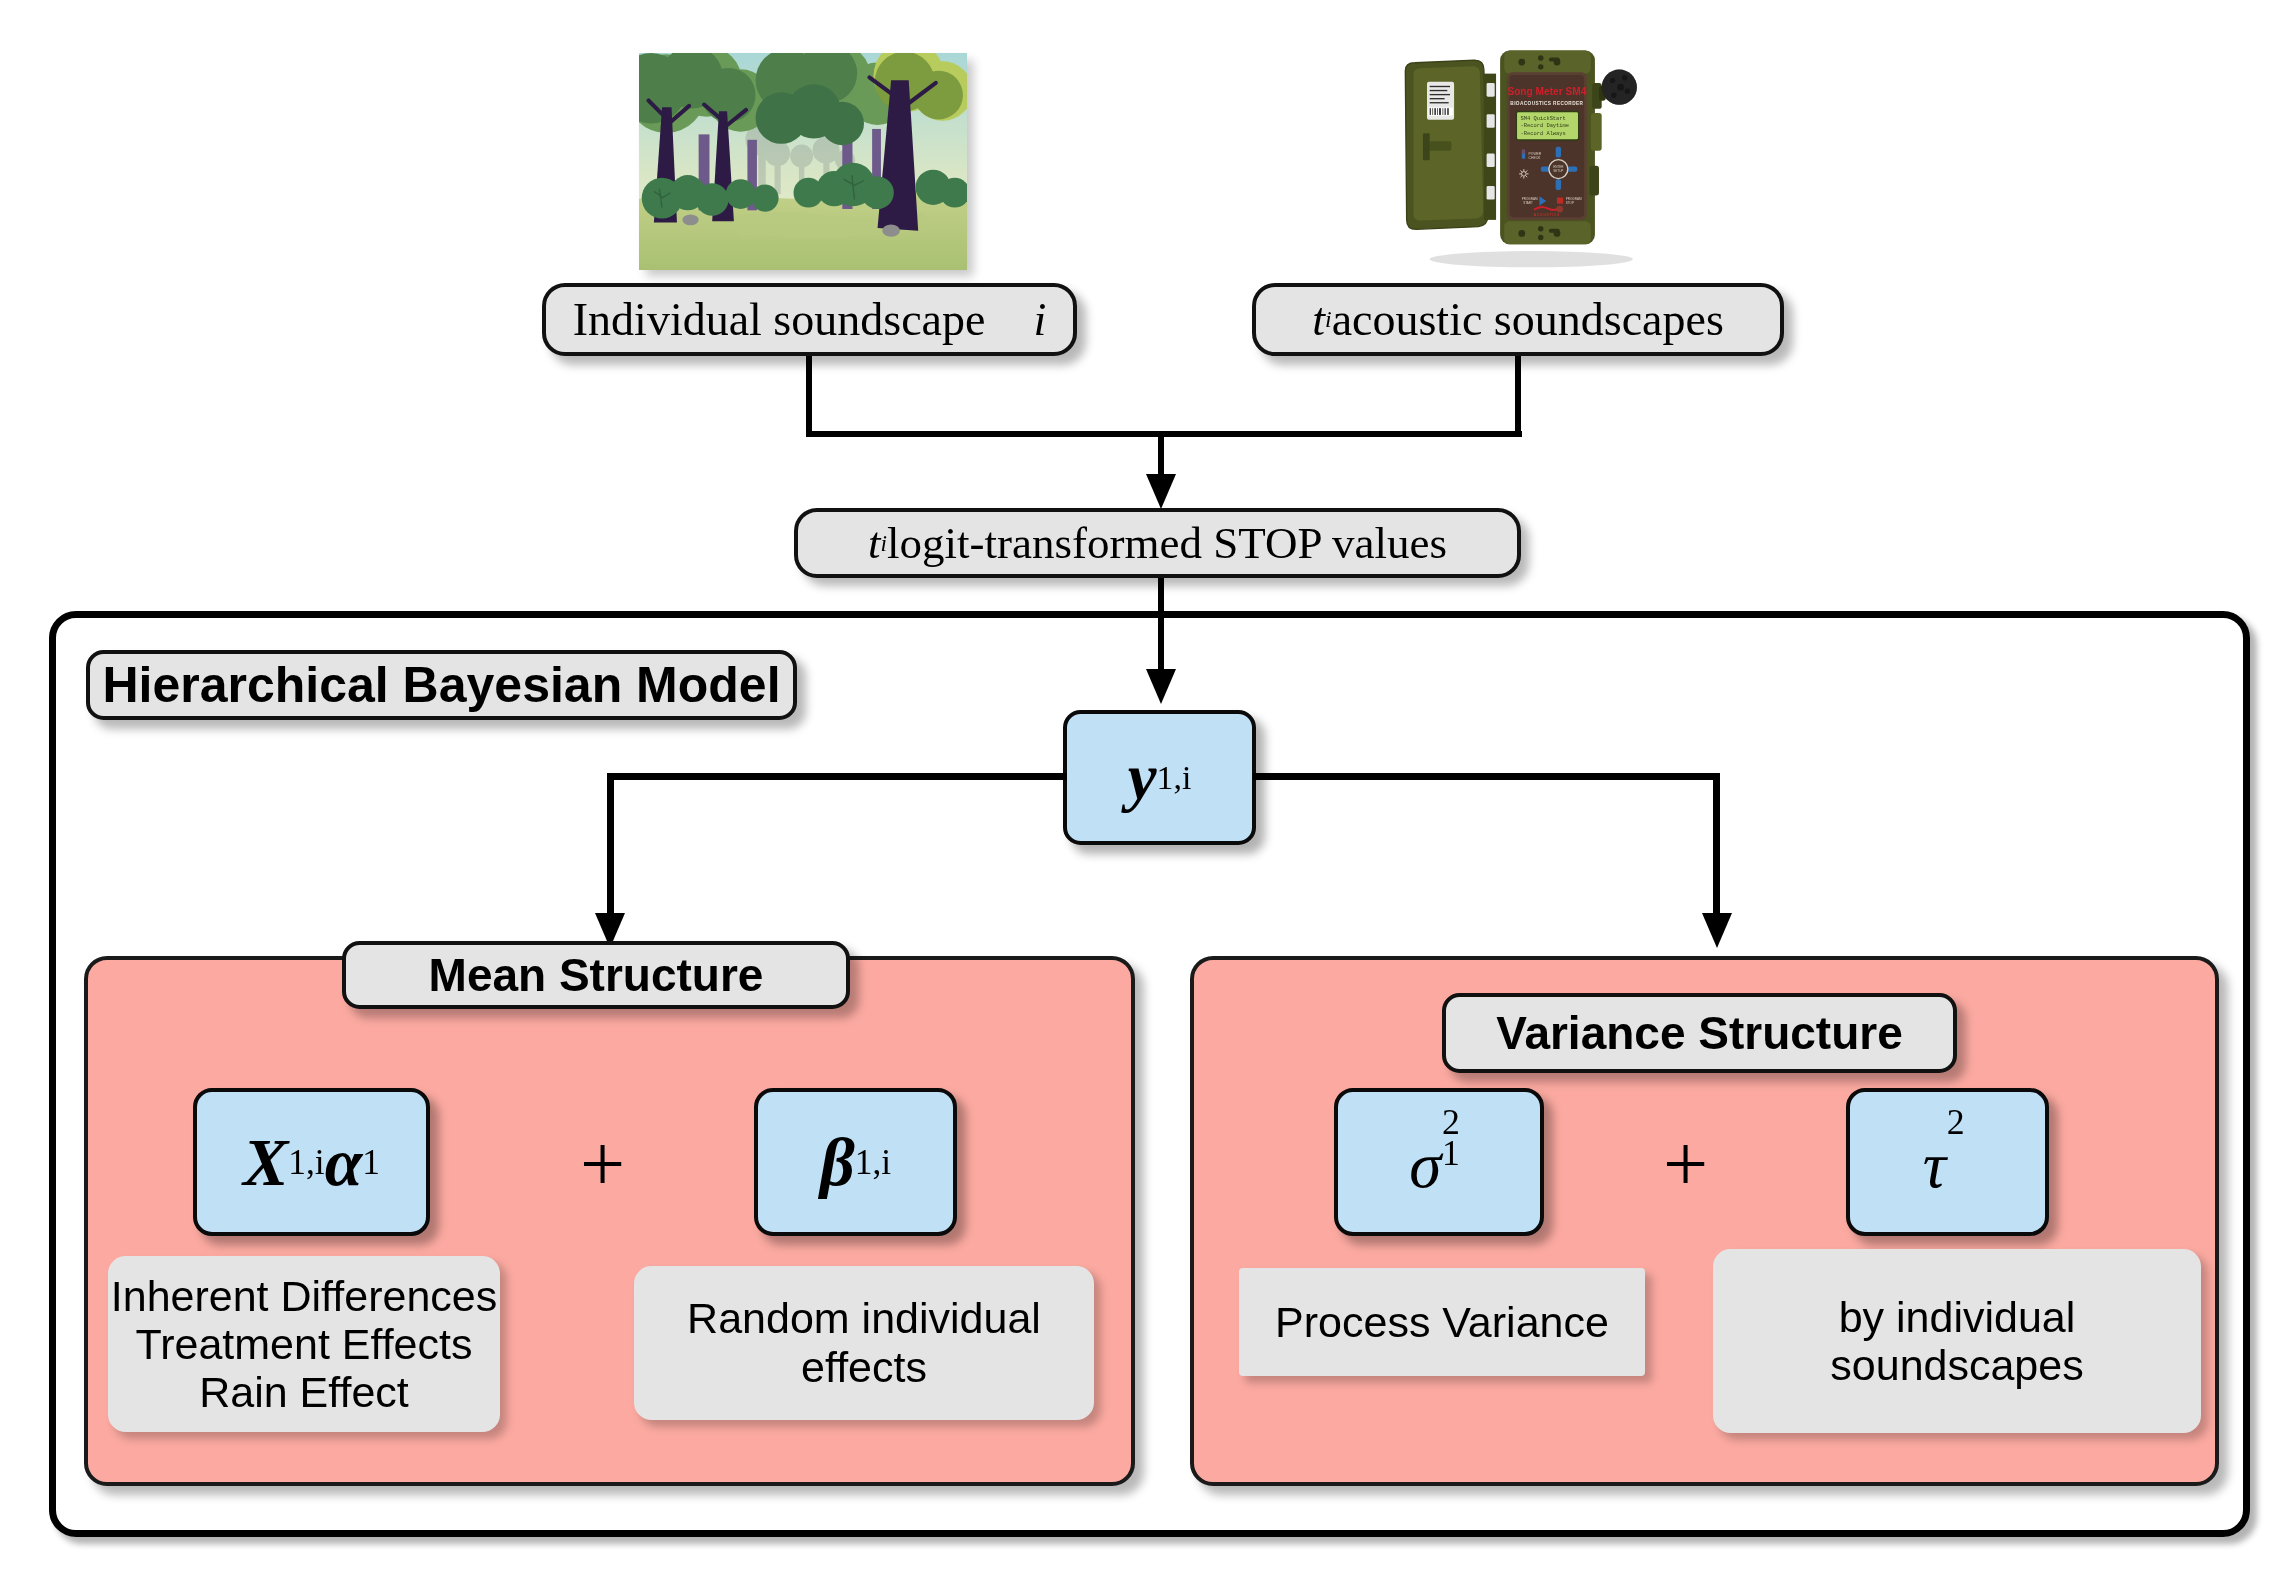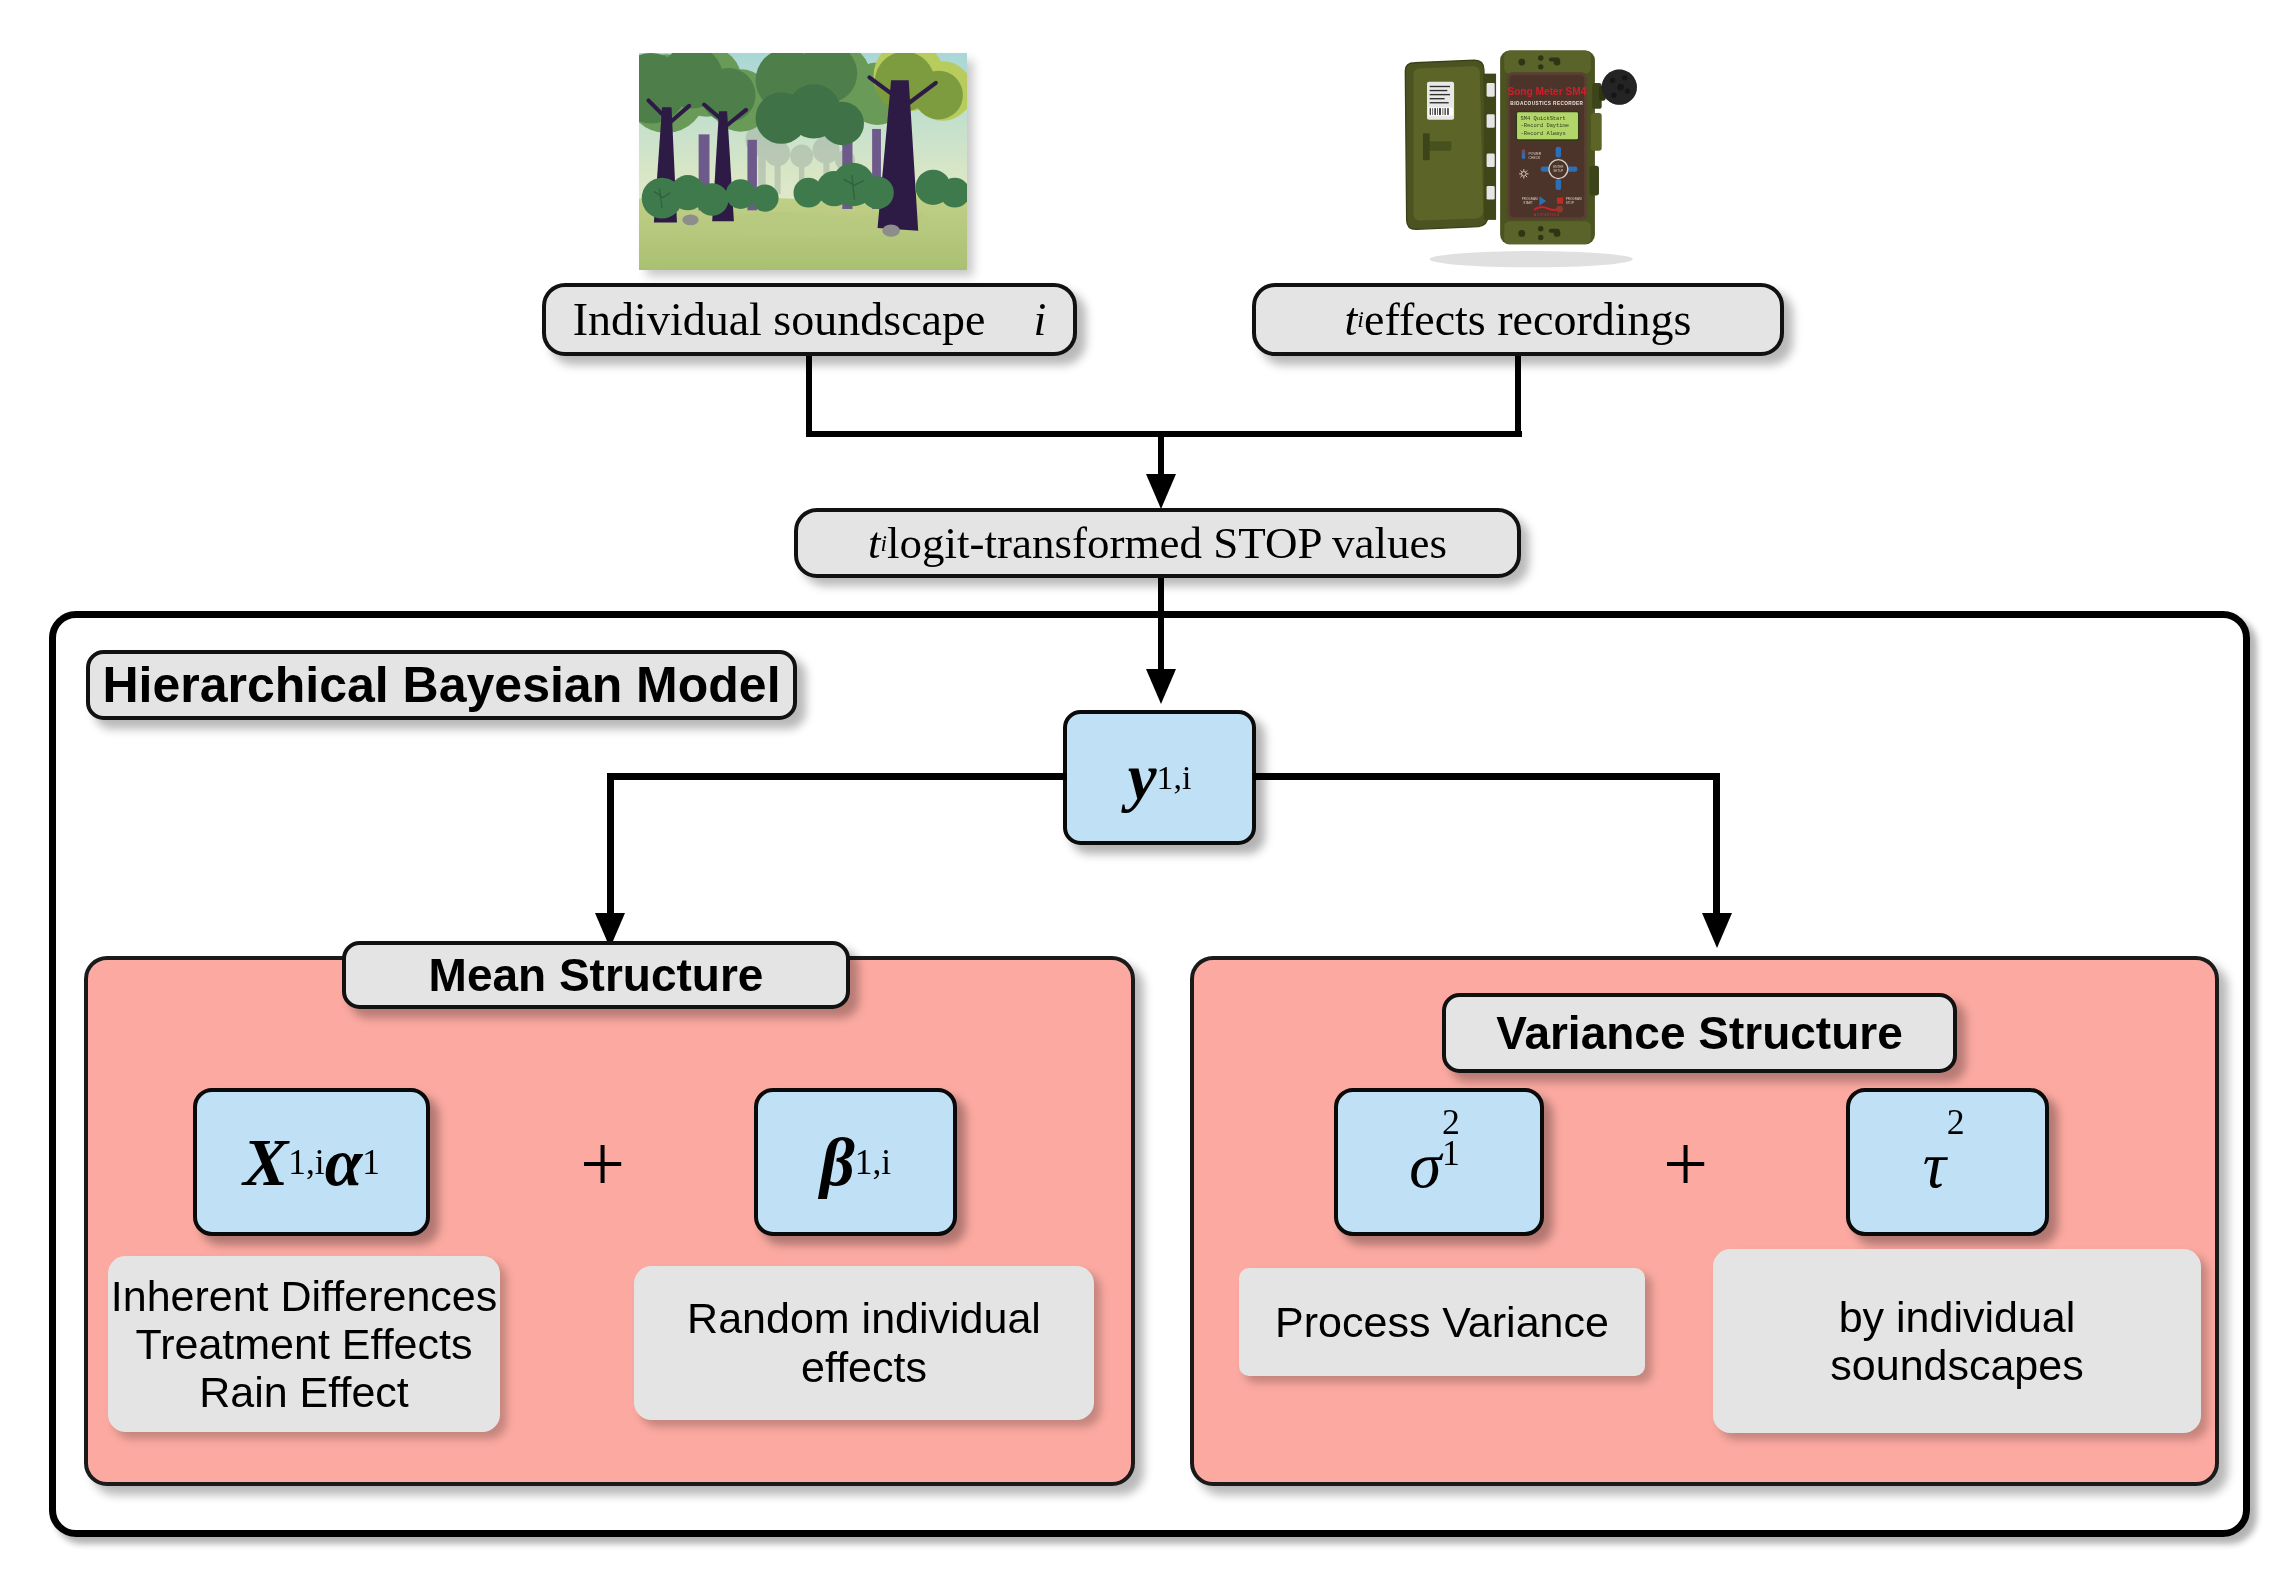--- a/index.html
+++ b/index.html
@@ -349,7 +349,7 @@
   <div class="abs labelbox serif" style="left:1252px; top:283px; width:532px; height:73px; font-size:46px;">
     <span class="italic">t</span>
       <span class="sub">i</span>
-      <span> effects recordings</span>
+      <span> acoustic soundscapes</span>
   </div>
 
   <div class="abs line-v" style="left:806px; top:356px; width:6.1px; height:78px;"></div>

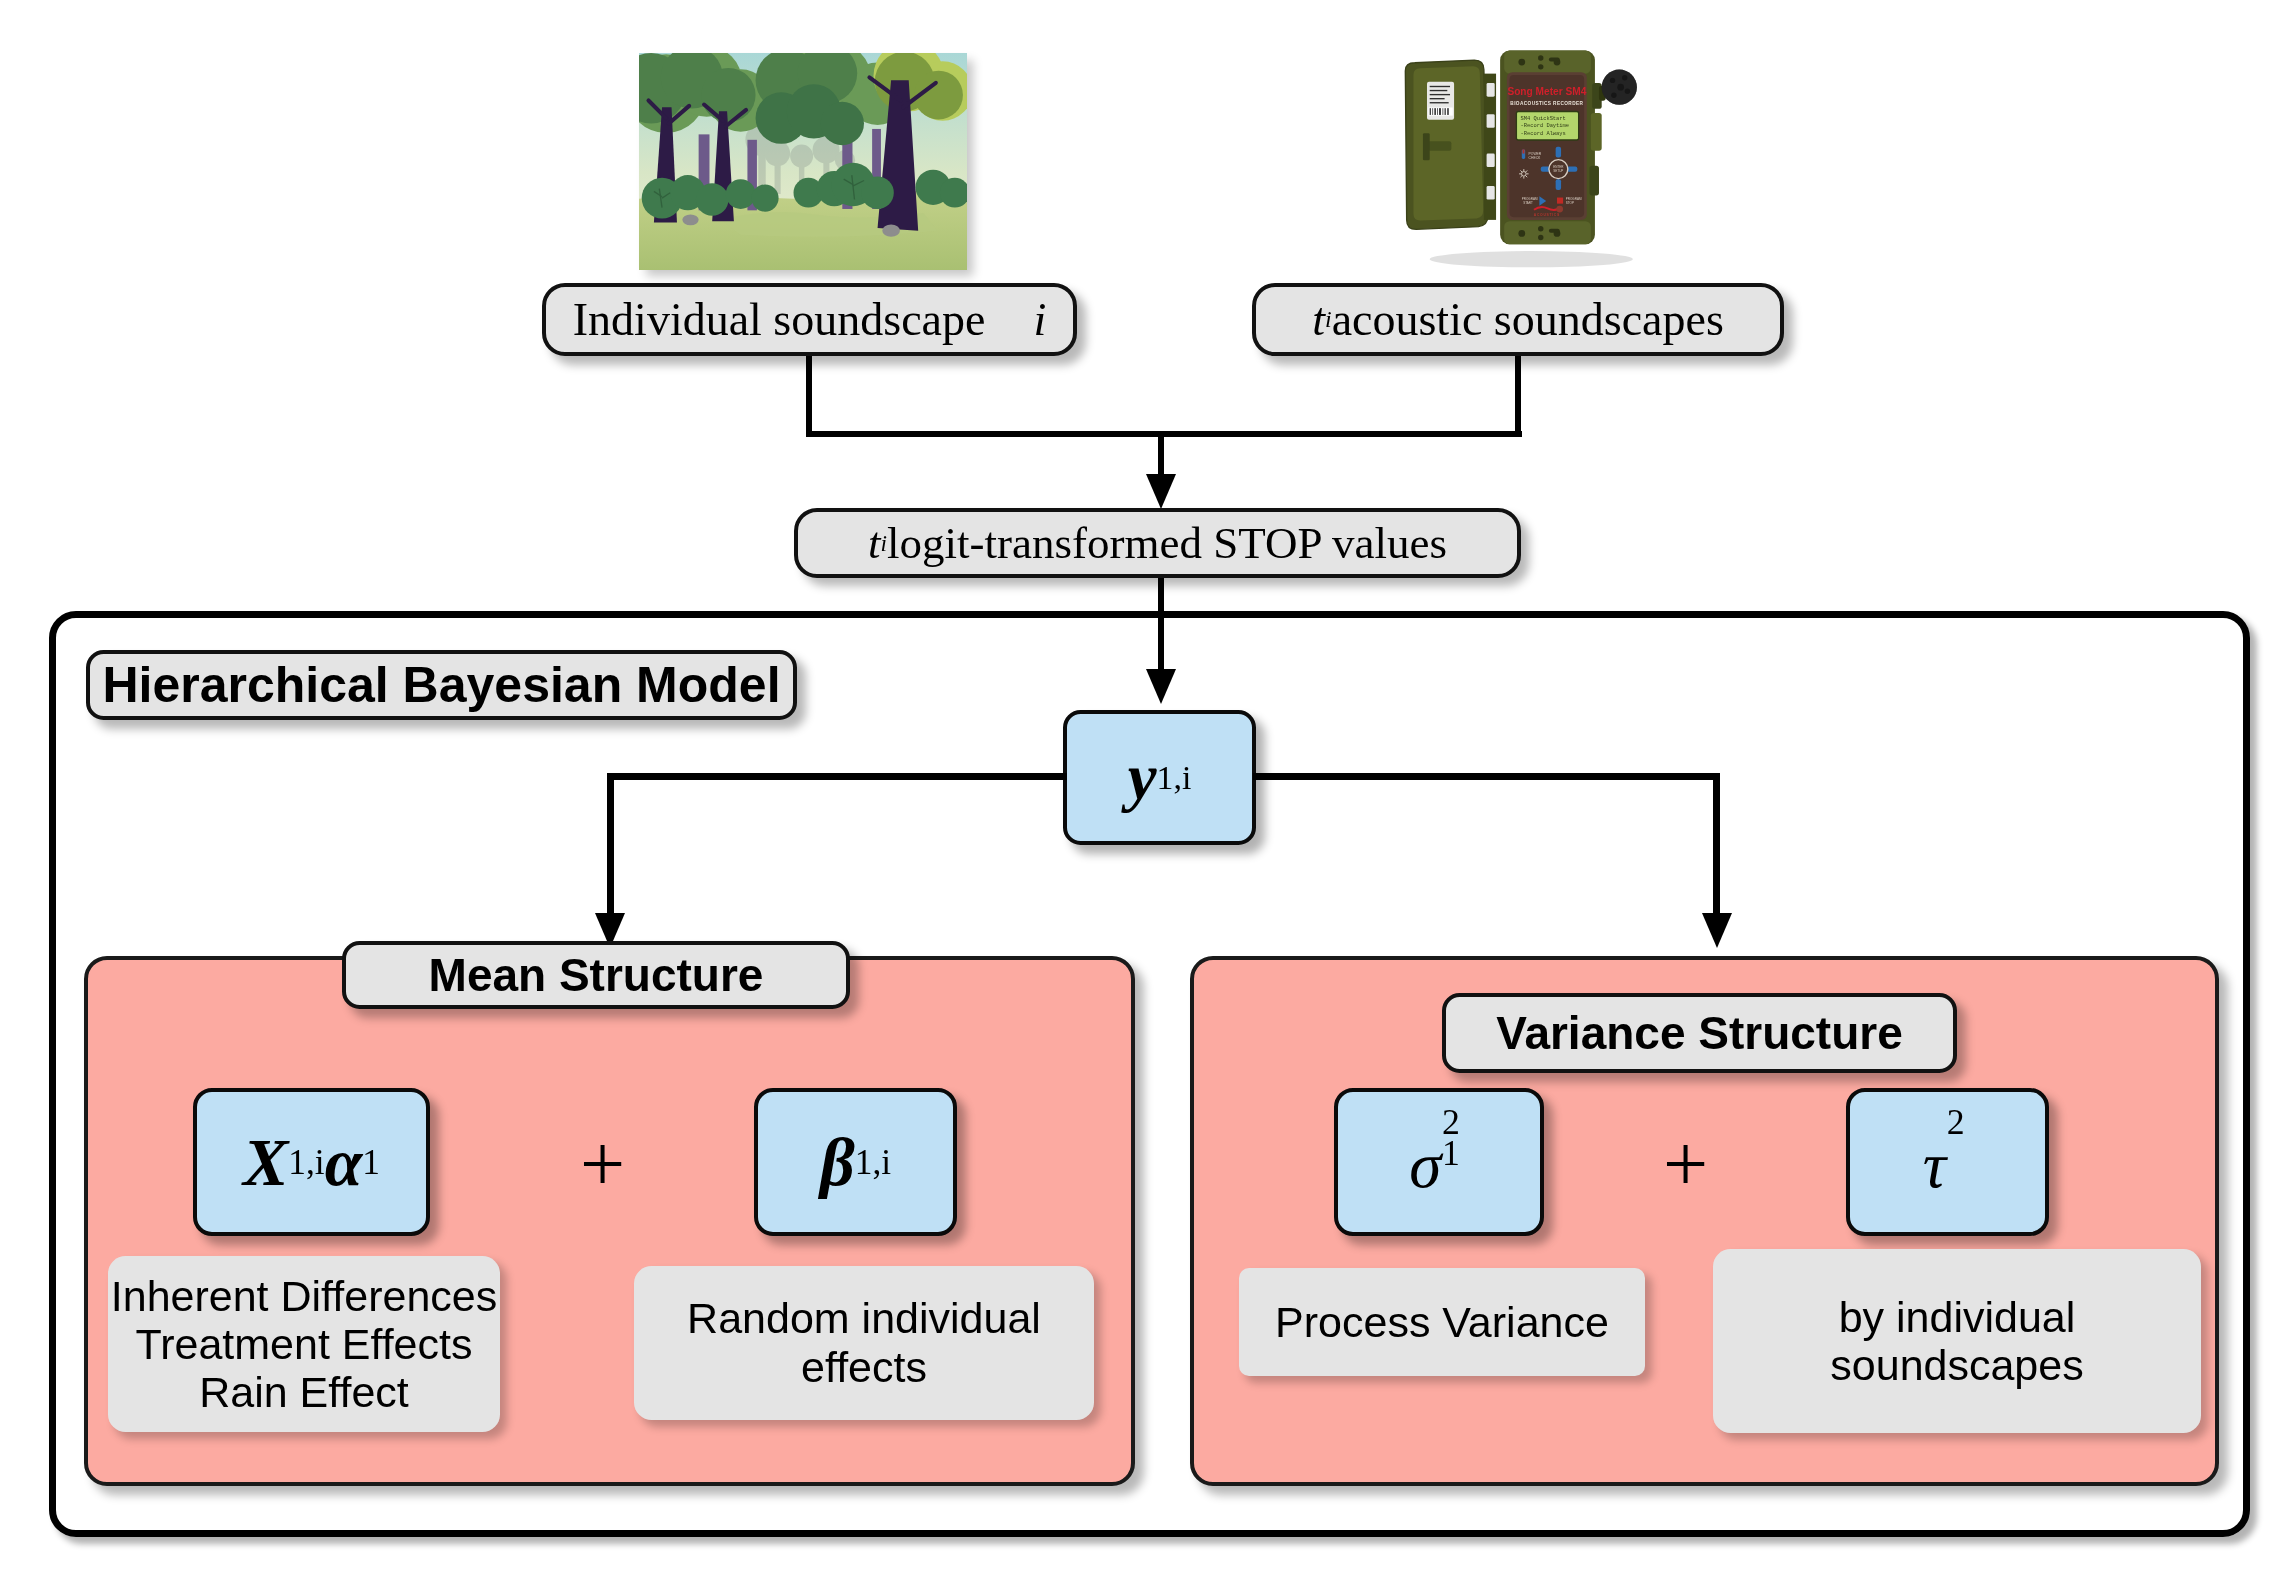--- a/index.html
+++ b/index.html
@@ -445,7 +445,7 @@
     </span>
   </div>
 
-  <div class="abs labelbox sans-cond" style="left:1239px; top:1268px; width:406px; height:108px; font-size:43px; border-radius:10px; border-width:0; box-shadow:6.8px 6.8px 8.1px rgba(0,0,0,0.22);">
+  <div class="abs labelbox sans-cond" style="left:1239px; top:1268px; width:406px; height:108px; font-size:43px; border-radius:4px; border-width:0; box-shadow:6.8px 6.8px 8.1px rgba(0,0,0,0.22);">
     <span></span>
     <span>Process Variance</span>
   </div>

